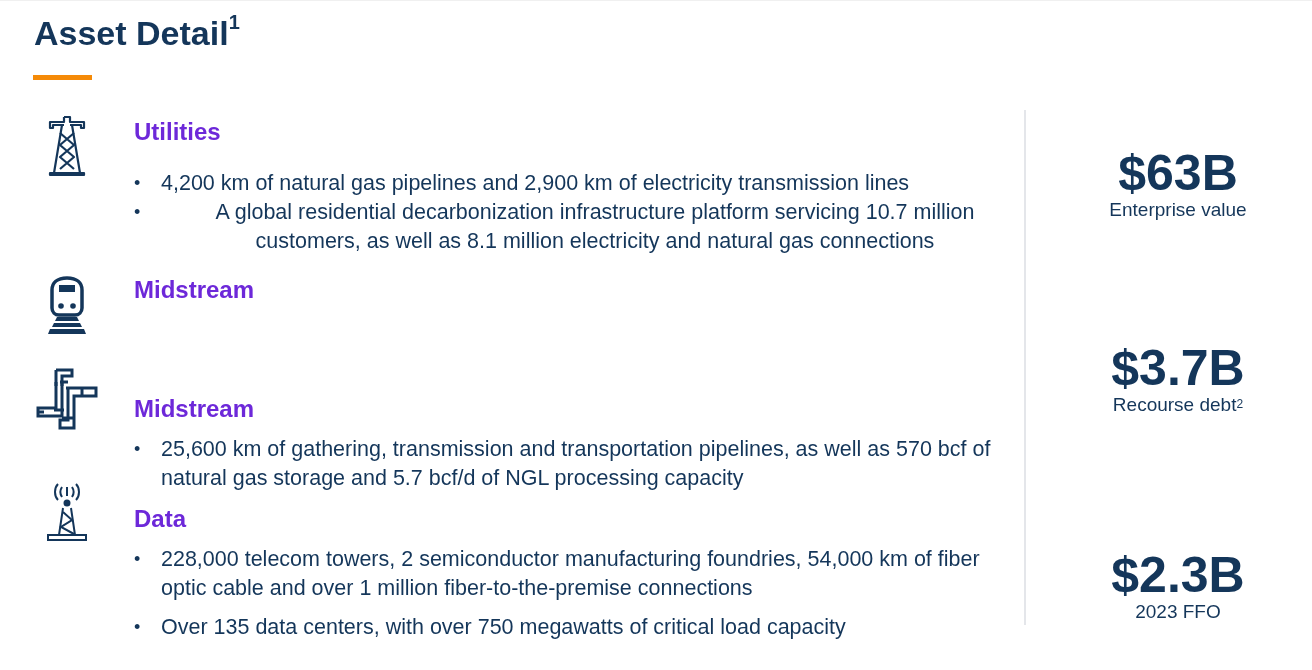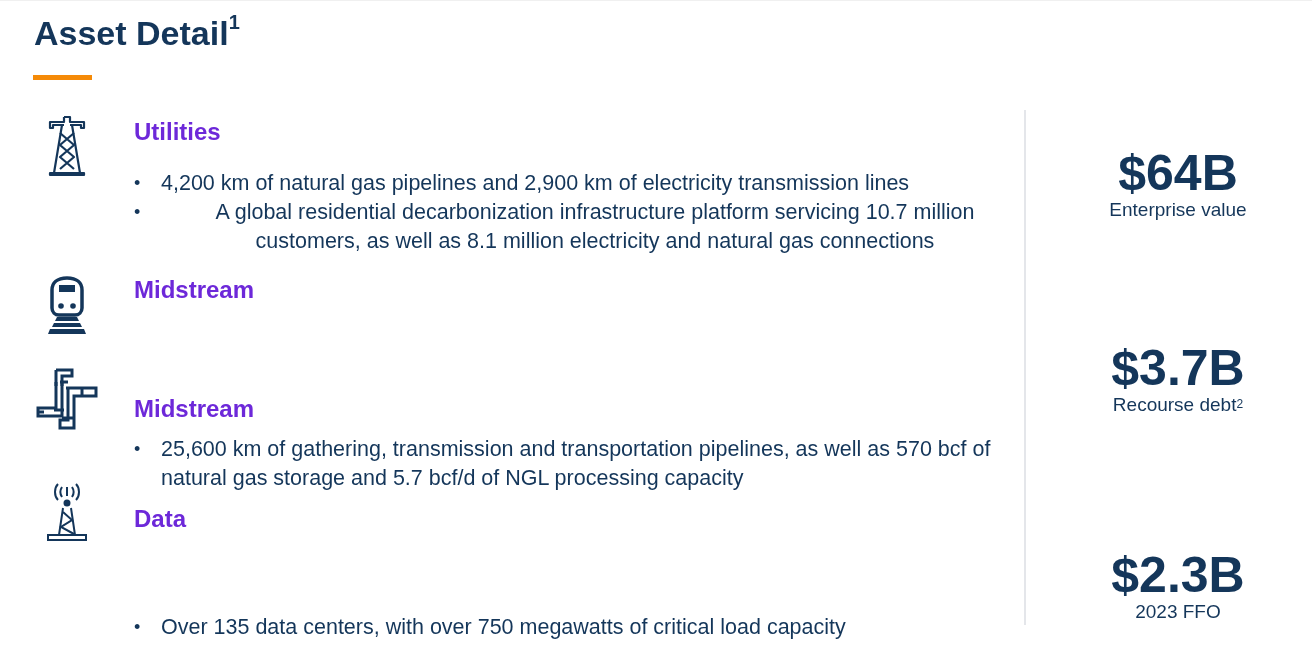--- a/index.html
+++ b/index.html
@@ -96,7 +96,7 @@
   <div class="divider"></div>
 
   <div class="metric" style="top:147px;">
-    <div class="metric-value">$64B</div>
+    <div class="metric-value">$63B</div>
     <div class="metric-label">Enterprise value</div>
   </div>
   <div class="metric" style="top:342px;">

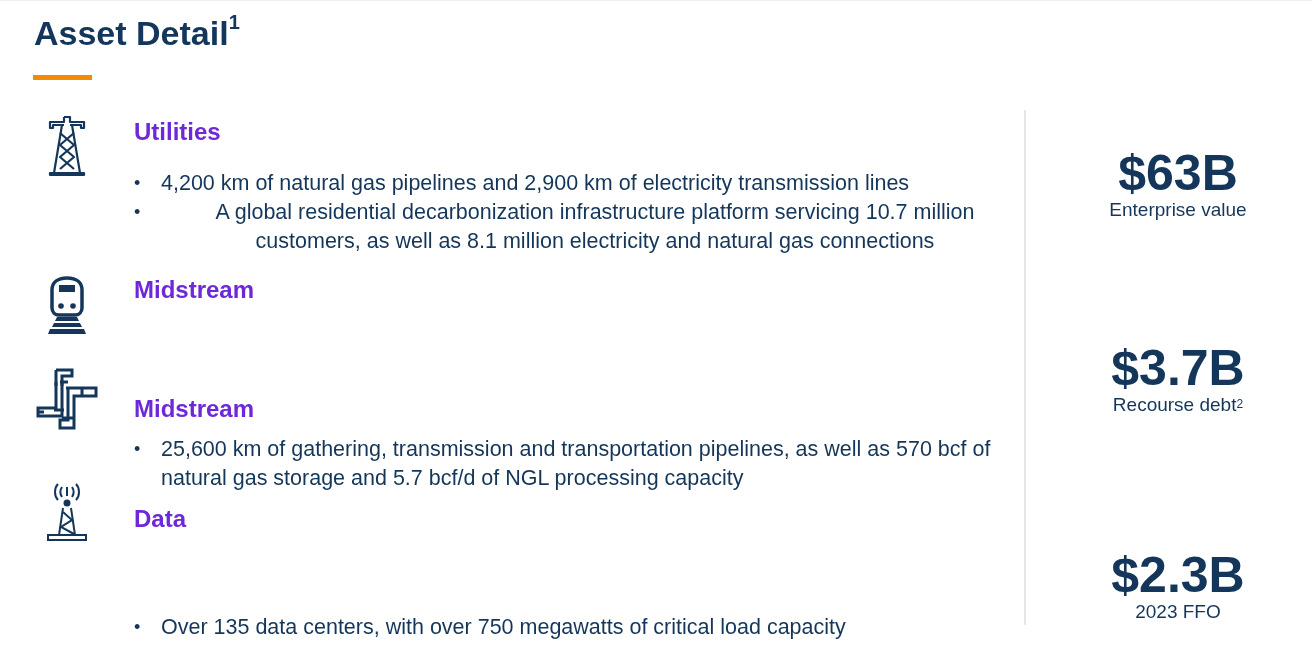--- a/index.html
+++ b/index.html
@@ -91,6 +91,7 @@
     </svg>
   </div>
   <div class="section-heading" style="top:505px;">Data</div>
+  <div class="bullet" style="top:545px; width:895px;">228,000 telecom towers, 2 semiconductor manufacturing foundries, 54,000 km of fiber optic cable and over 1 million fiber-to-the-premise connections</div>
   <div class="bullet" style="top:613px;">Over 135 data centers, with over 750 megawatts of critical load capacity</div>
 
   <div class="divider"></div>

